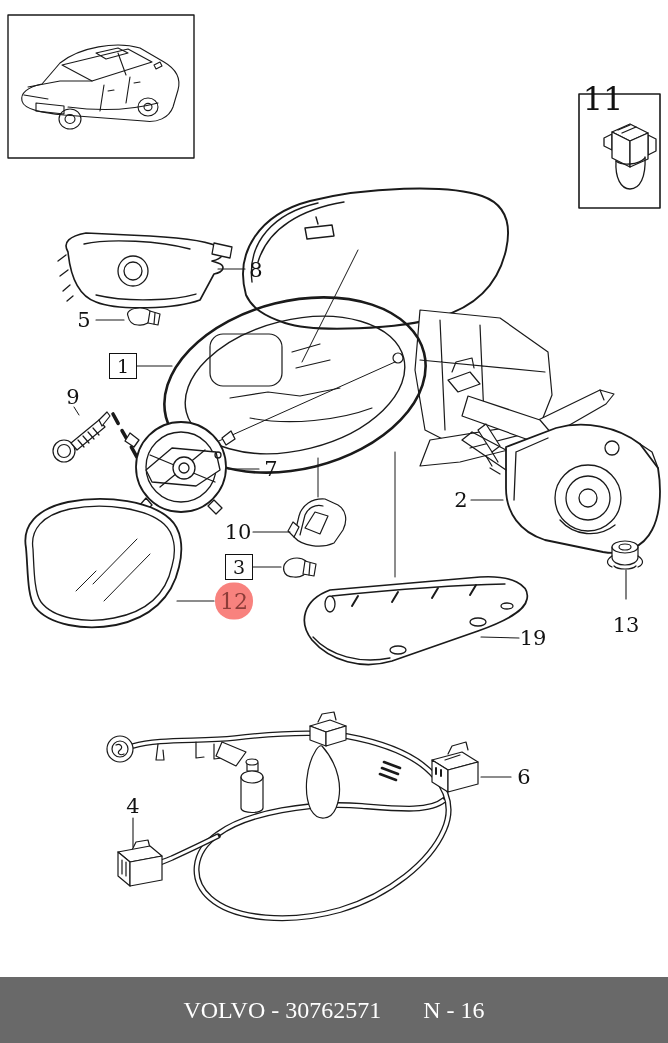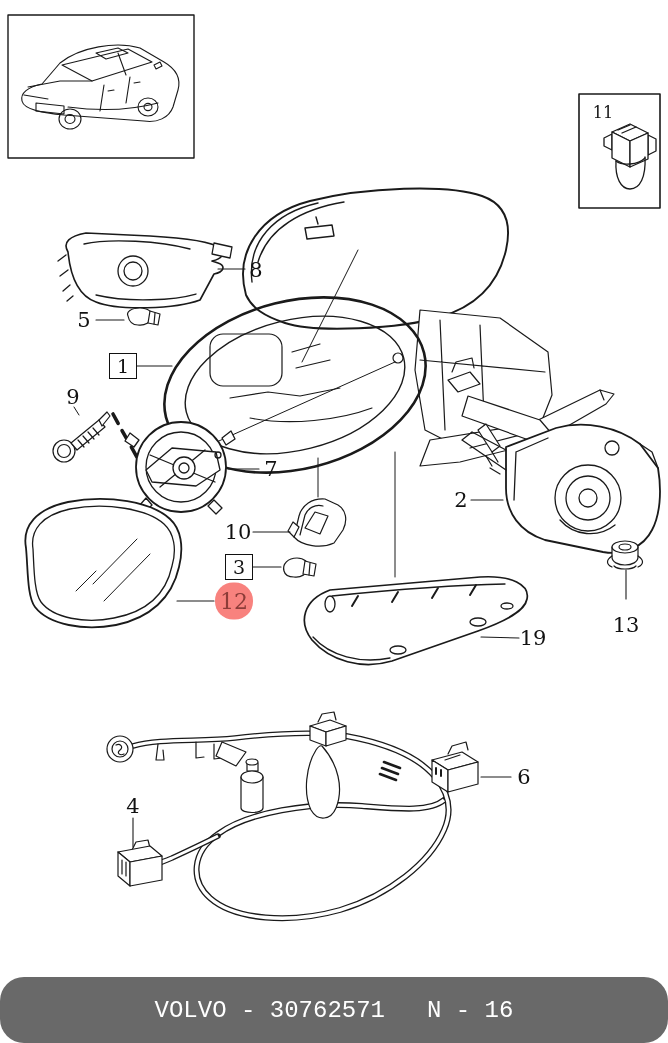--- a/index.html
+++ b/index.html
@@ -282,7 +282,7 @@
       <div class="callout" style="left: 256px; top: 270px;">8</div>
       <div class="callout" style="left: 73px; top: 397px;">9</div>
       <div class="callout" style="left: 238px; top: 532px;">10</div>
-      <div class="callout" style="left: 603px; top: 113px; font-size: 16px;">11</div>
+      <div class="callout" style="left: 603px; top: 99px; font-size: 32px;">11</div>
       <div class="callout highlighted" style="left: 234px; top: 601px;">12</div>
       <div class="callout" style="left: 626px; top: 612px; margin-top: 13px;">13</div>
       <div class="callout" style="left: 533px; top: 638px;">19</div>

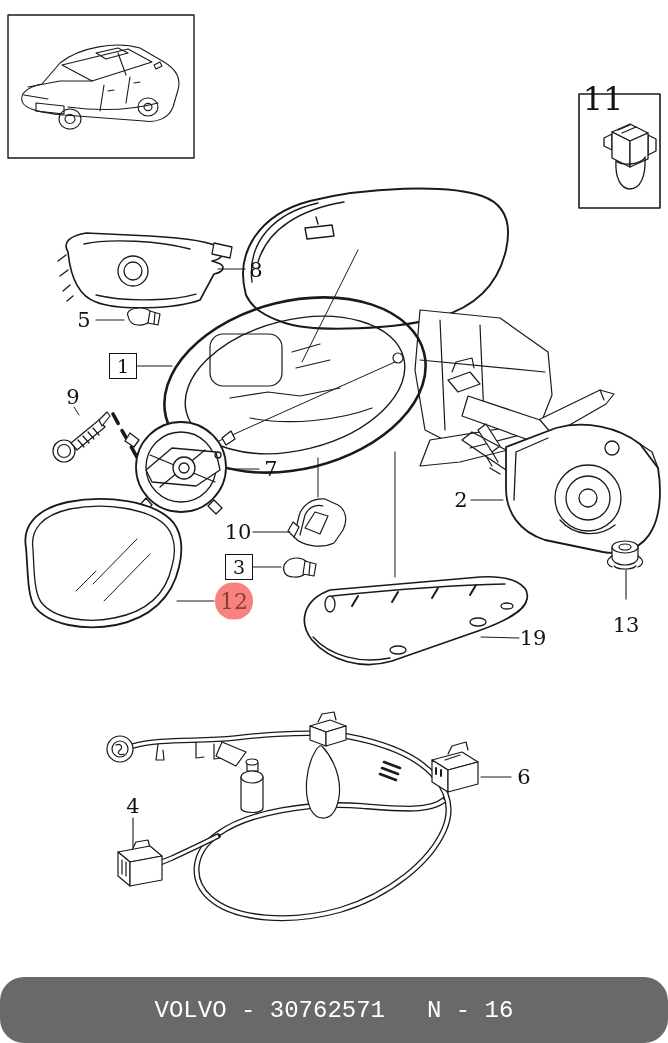--- a/index.html
+++ b/index.html
@@ -27,7 +27,7 @@
   .footer{position:absolute;left:0;bottom:0;width:668px;height:66px;
           background:var(--footer-bg,#696969);display:flex;align-items:center;
           justify-content:center;gap:42px;color:#fff;font-size:24px;
-          font-family:Liberation Mono, monospace;border-radius:24px;}
+          font-family:Liberation Serif, serif;}
 </style>
 </head>
 <body>

